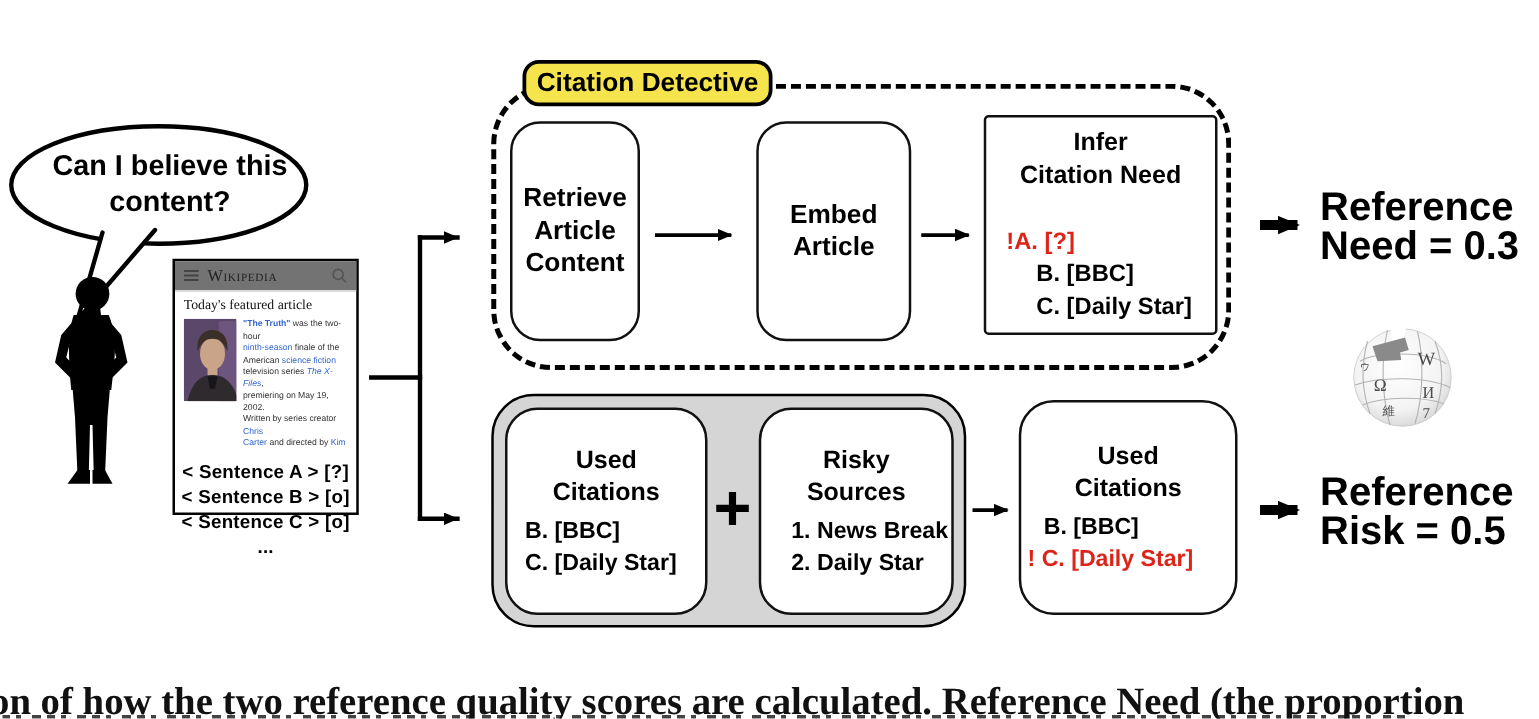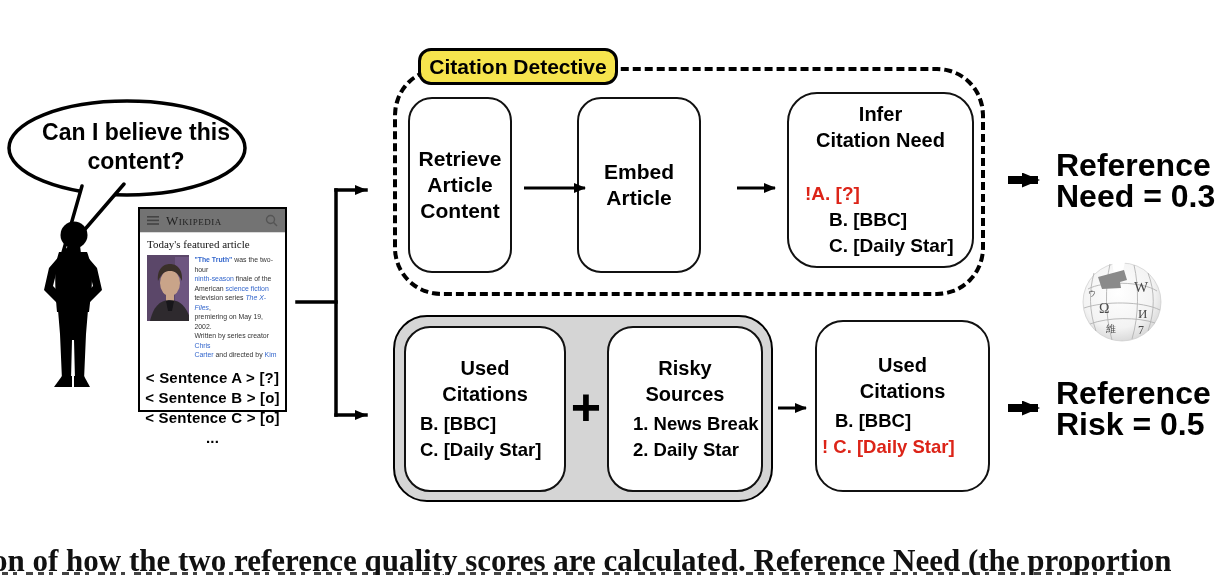--- a/index.html
+++ b/index.html
@@ -40,7 +40,7 @@
                 font-size:21px;font-weight:700;line-height:26px;}
   #box-embed{left:577px;top:97px;width:124px;height:176px;border-radius:24px;
              font-size:21px;font-weight:700;line-height:26px;}
-  #box-infer{left:787px;top:92px;width:187px;height:176px;border-radius:30px;gap:24px;}
+  #box-infer{left:787px;top:92px;width:187px;height:176px;border-radius:4px;gap:24px;}
   .node-title{font-size:20px;font-weight:700;line-height:26px;}
   .items{align-self:stretch;text-align:left;font-size:19px;font-weight:600;
          line-height:26px;margin-top:4px;}

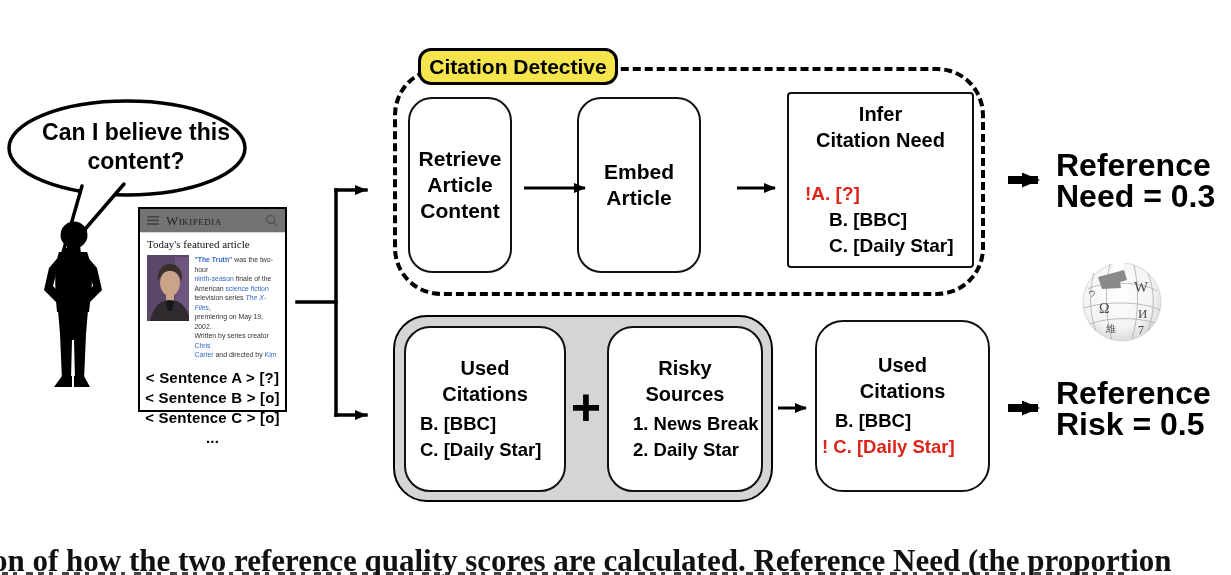--- a/index.html
+++ b/index.html
@@ -38,7 +38,7 @@
         text-align:center;color:#000;}
   #box-retrieve{left:408px;top:97px;width:104px;height:176px;border-radius:24px;
                 font-size:21px;font-weight:700;line-height:26px;}
-  #box-embed{left:577px;top:97px;width:124px;height:176px;border-radius:24px;
+  #box-embed{left:605px;top:97px;width:124px;height:176px;border-radius:24px;
              font-size:21px;font-weight:700;line-height:26px;}
   #box-infer{left:787px;top:92px;width:187px;height:176px;border-radius:4px;gap:24px;}
   .node-title{font-size:20px;font-weight:700;line-height:26px;}

